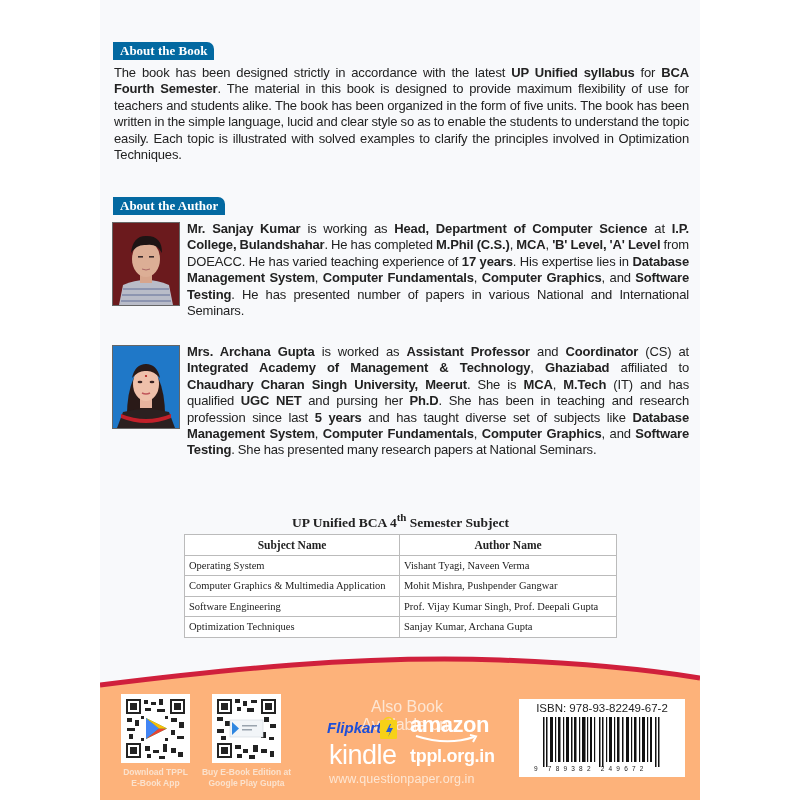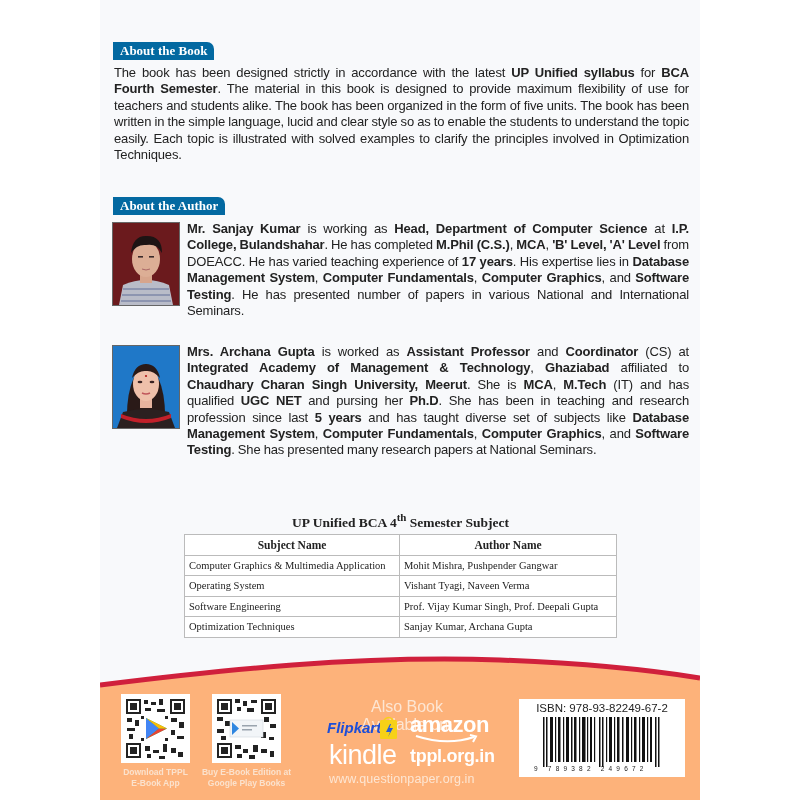--- a/index.html
+++ b/index.html
@@ -81,12 +81,12 @@
     </thead>
     <tbody>
       <tr>
+        <td>Operating System</td>
+        <td>Vishant Tyagi, Naveen Verma</td>
+      </tr>
+      <tr>
         <td>Computer Graphics &amp; Multimedia Application</td>
         <td>Mohit Mishra, Pushpender Gangwar</td>
-      </tr>
-      <tr>
-        <td>Operating System</td>
-        <td>Vishant Tyagi, Naveen Verma</td>
       </tr>
       <tr>
         <td>Software Engineering</td>

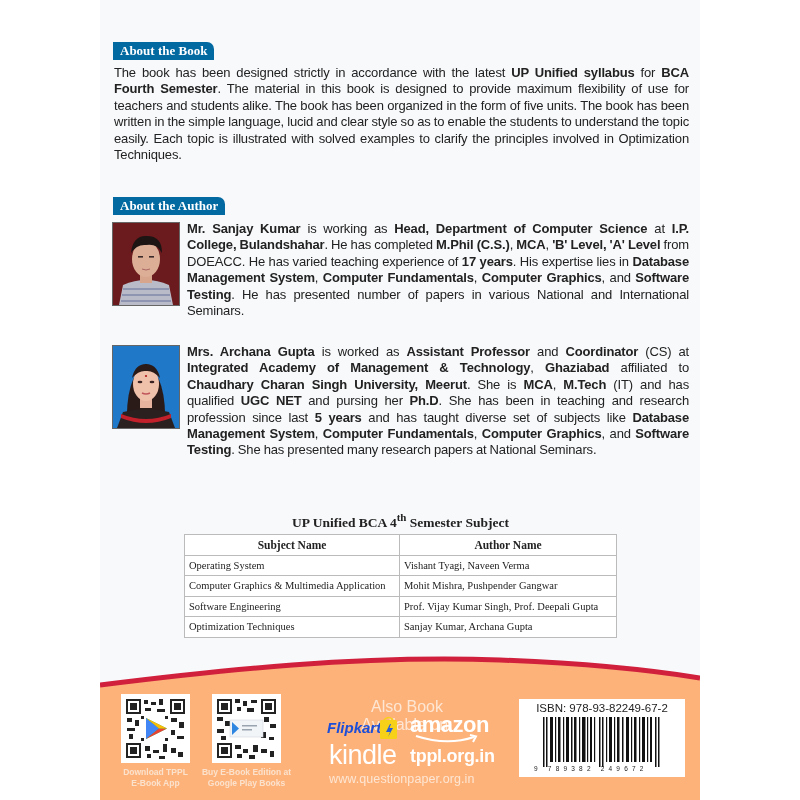--- a/index.html
+++ b/index.html
@@ -207,7 +207,7 @@
   </div>
   <div class="qr-label" style="left:99px; top:767px; width:95px;">
     <div>Buy E-Book Edition at</div>
-    <div>Google Play Books</div>
+    <div>Google Play Gupta</div>
   </div>
 
   <div class="avail">Also Book Available on:</div>

